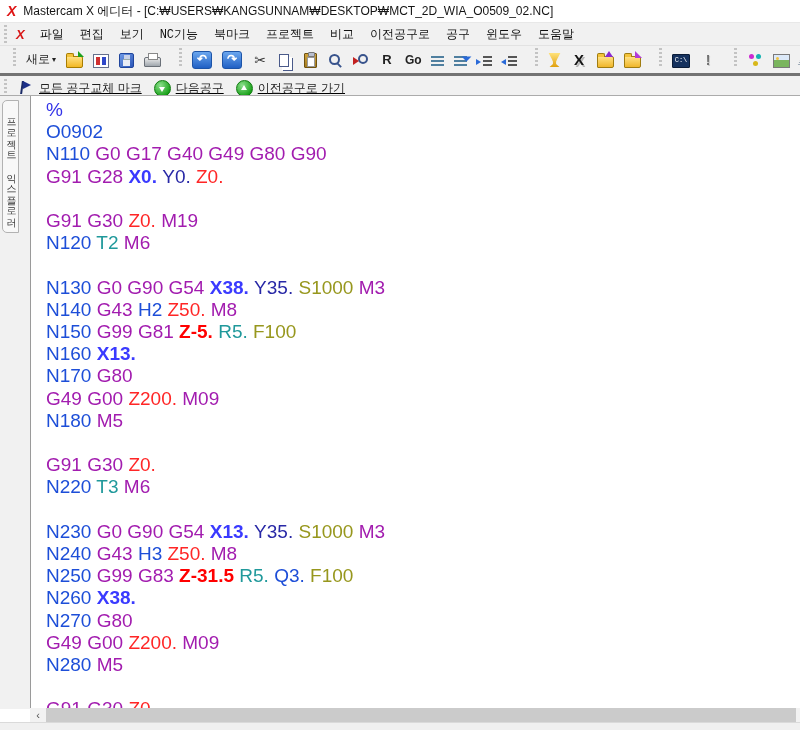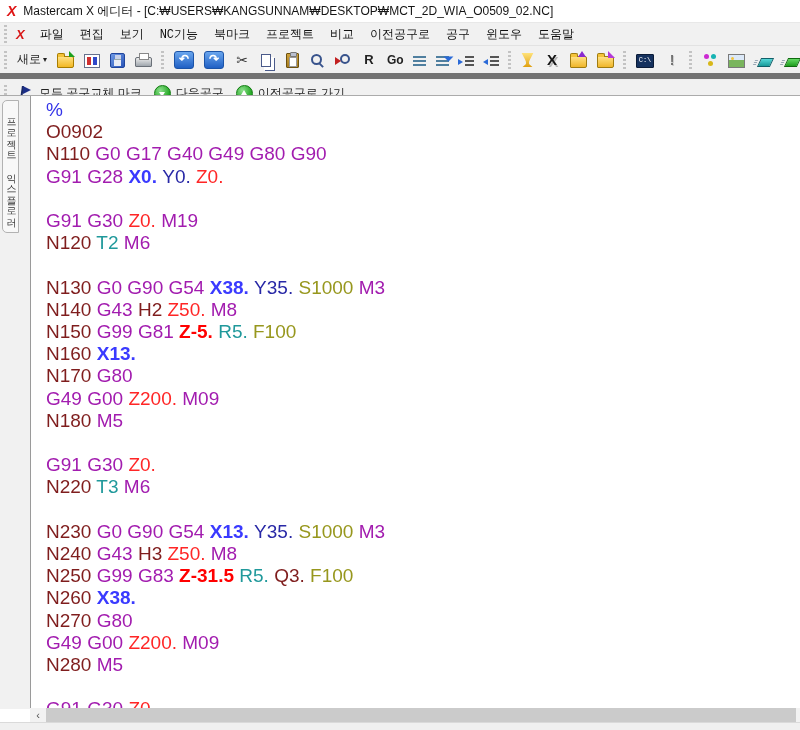--- a/index.html
+++ b/index.html
@@ -18,7 +18,7 @@
   
   .toolbar{height:27px;background:#f1f1f1;display:flex;align-items:center;border-top:1px solid #e2e2e2;}
   .toolbar2{height:24px;background:#f1f1f1;display:flex;align-items:flex-end;border-top:6px solid #737373;font-size:12px;text-decoration:underline;}
-  .tb-group{display:flex;align-items:center;}
+  .tb-group{display:flex;align-items:flex-start;margin-left:9px;}
   .grip{width:3px;height:18px;margin:0 5px 0 4px;background:repeating-linear-gradient(180deg,#c3c3c3 0 2px,transparent 2px 4px);}
   .tbtn{display:flex;align-items:center;gap:2px;height:24px;padding:0 5px;border:0;background:transparent;font-size:12px;color:#222;font-family:inherit;}
   .tlabel{white-space:nowrap;}

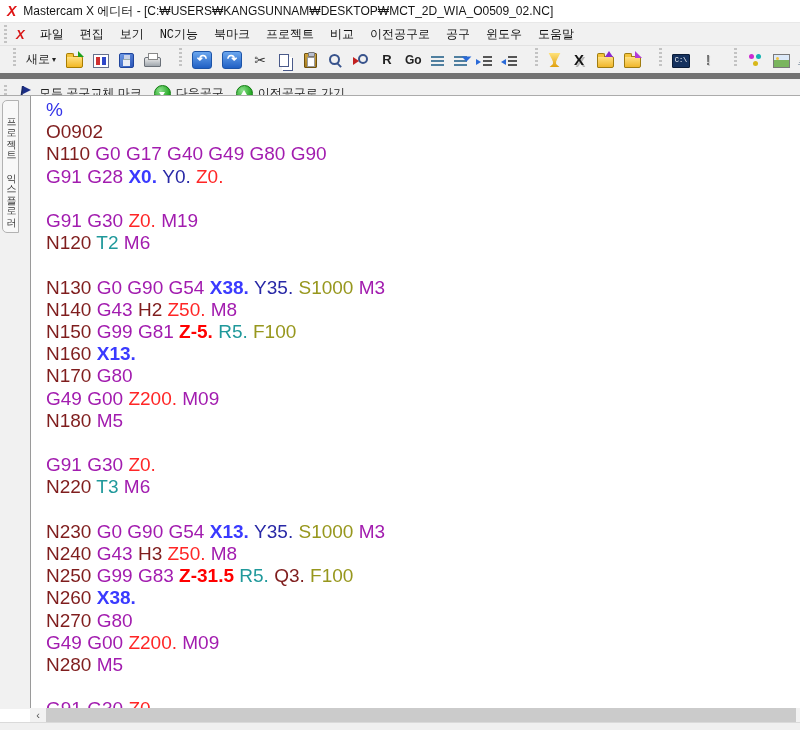--- a/index.html
+++ b/index.html
@@ -17,7 +17,7 @@
 
   
   .toolbar{height:27px;background:#f1f1f1;display:flex;align-items:center;border-top:1px solid #e2e2e2;}
-  .toolbar2{height:24px;background:#f1f1f1;display:flex;align-items:flex-end;border-top:6px solid #737373;font-size:12px;text-decoration:underline;}
+  .toolbar2{height:24px;background:#f1f1f1;display:flex;align-items:center;border-top:3px solid #737373;font-size:12px;text-decoration:underline;}
   .tb-group{display:flex;align-items:flex-start;margin-left:9px;}
   .grip{width:3px;height:18px;margin:0 5px 0 4px;background:repeating-linear-gradient(180deg,#c3c3c3 0 2px,transparent 2px 4px);}
   .tbtn{display:flex;align-items:center;gap:2px;height:24px;padding:0 5px;border:0;background:transparent;font-size:12px;color:#222;font-family:inherit;}

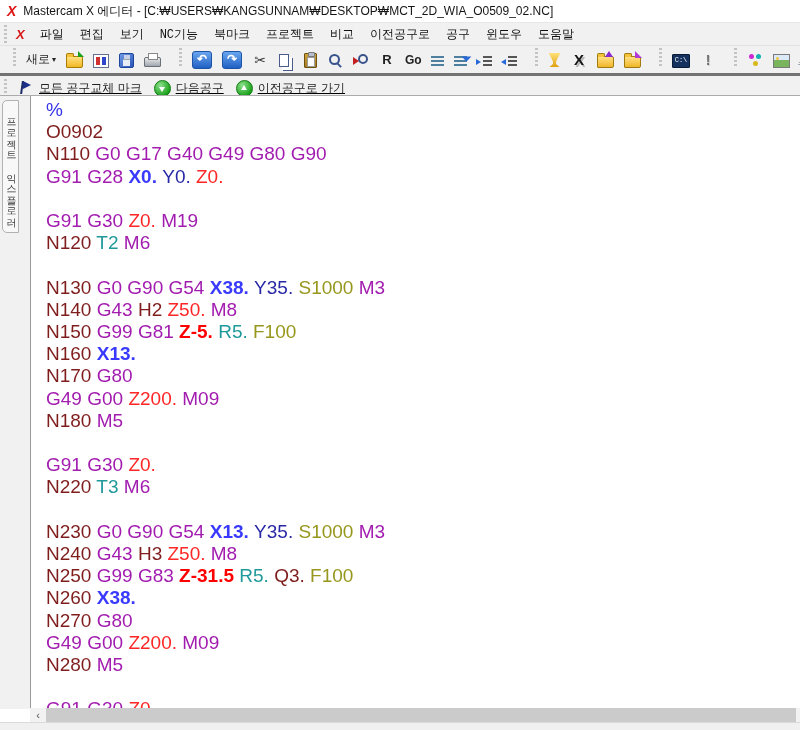--- a/index.html
+++ b/index.html
@@ -97,7 +97,7 @@
   .editor{position:absolute;left:30px;top:0;right:0;bottom:0;background:#fff;border-left:1px solid #9a9a9a;overflow:hidden;}
   .code-area{padding:3px 0 0 15px;font-size:19px;line-height:22.2px;white-space:pre;cursor:text;}
   .code-line{min-height:22.2px;}
-  .tk-k{color:#7f1d1d;}
+  .tk-k{color:#1d4ed8;}
   .tk-g{color:#a21caf;}
   .tk-x{color:#3a3aff;font-weight:bold;}
   .tk-y{color:#2828a6;}

